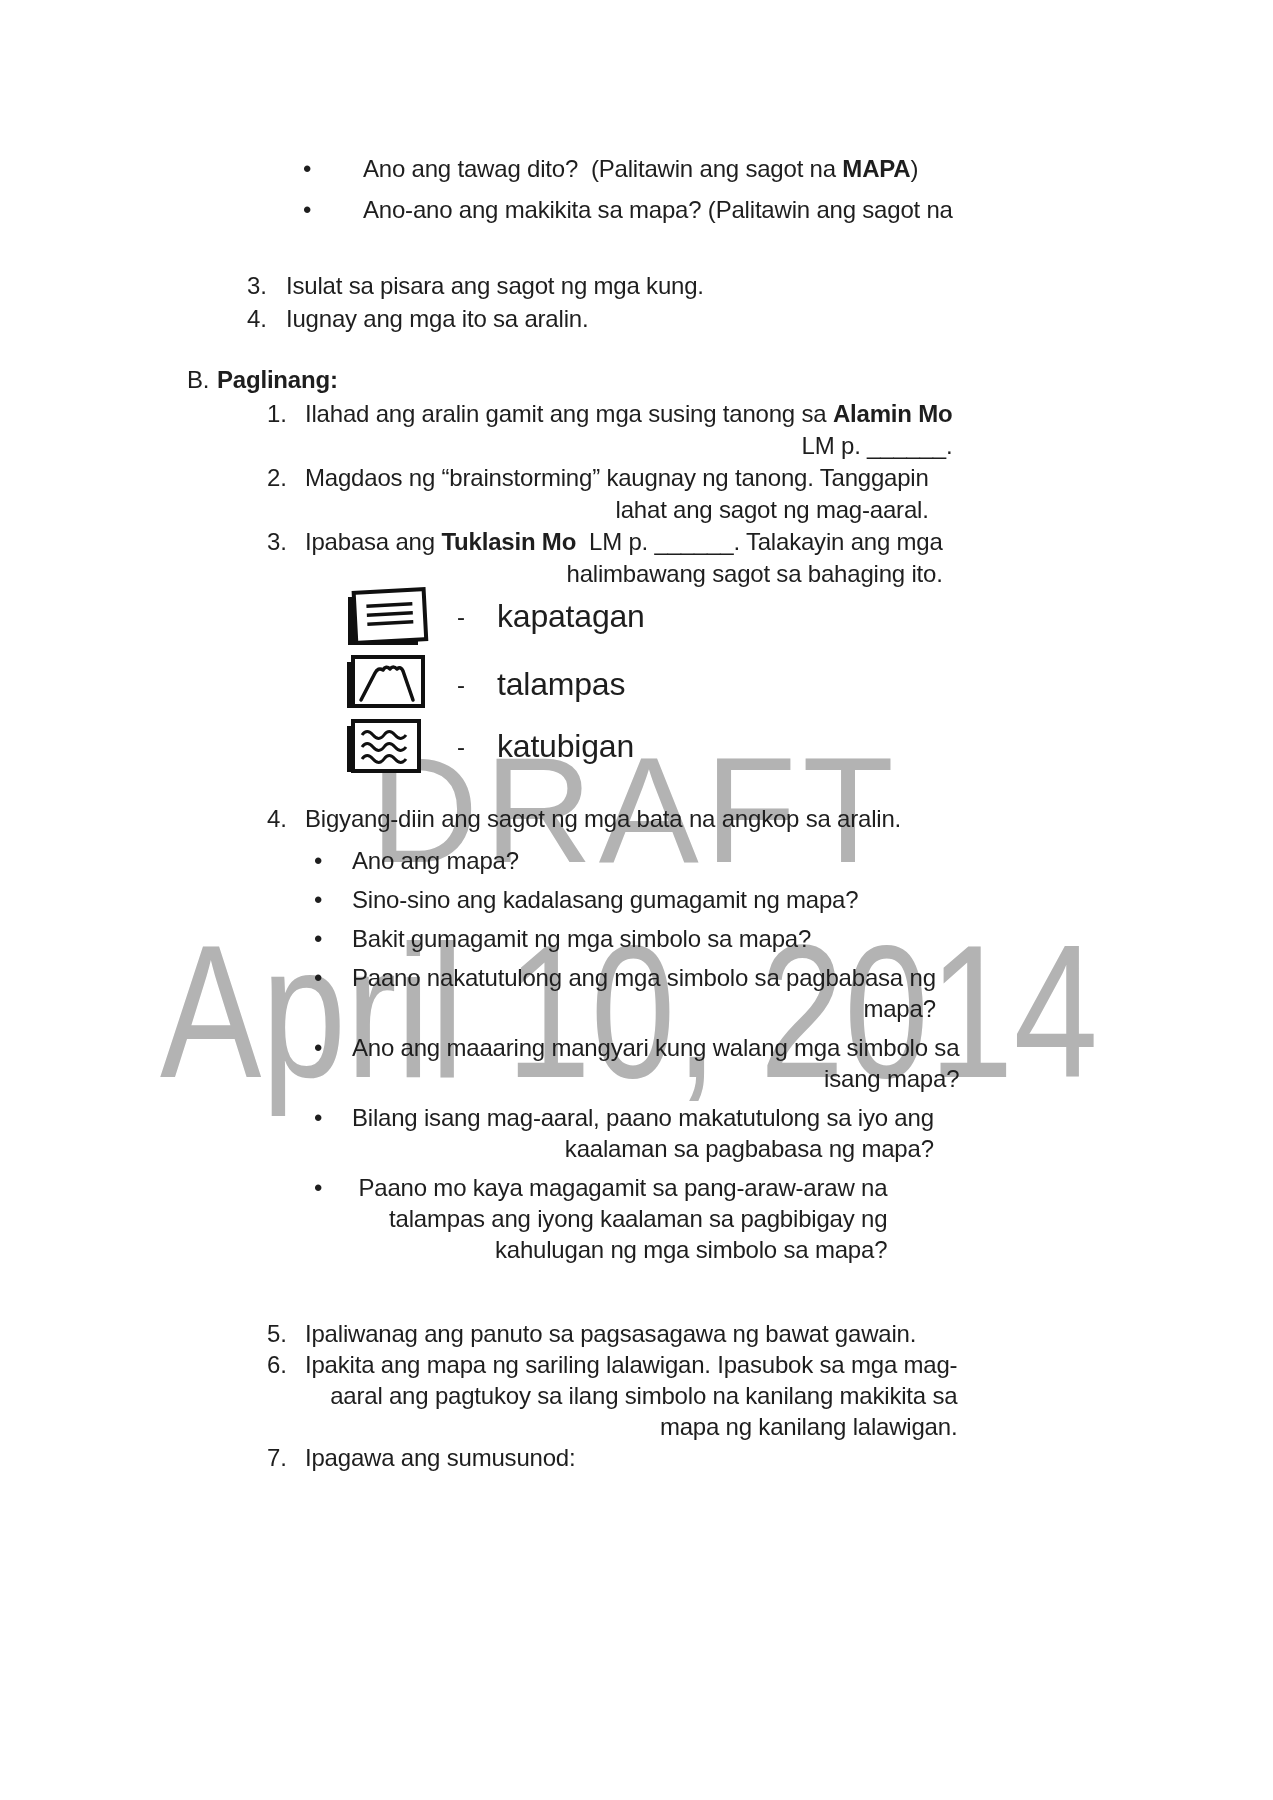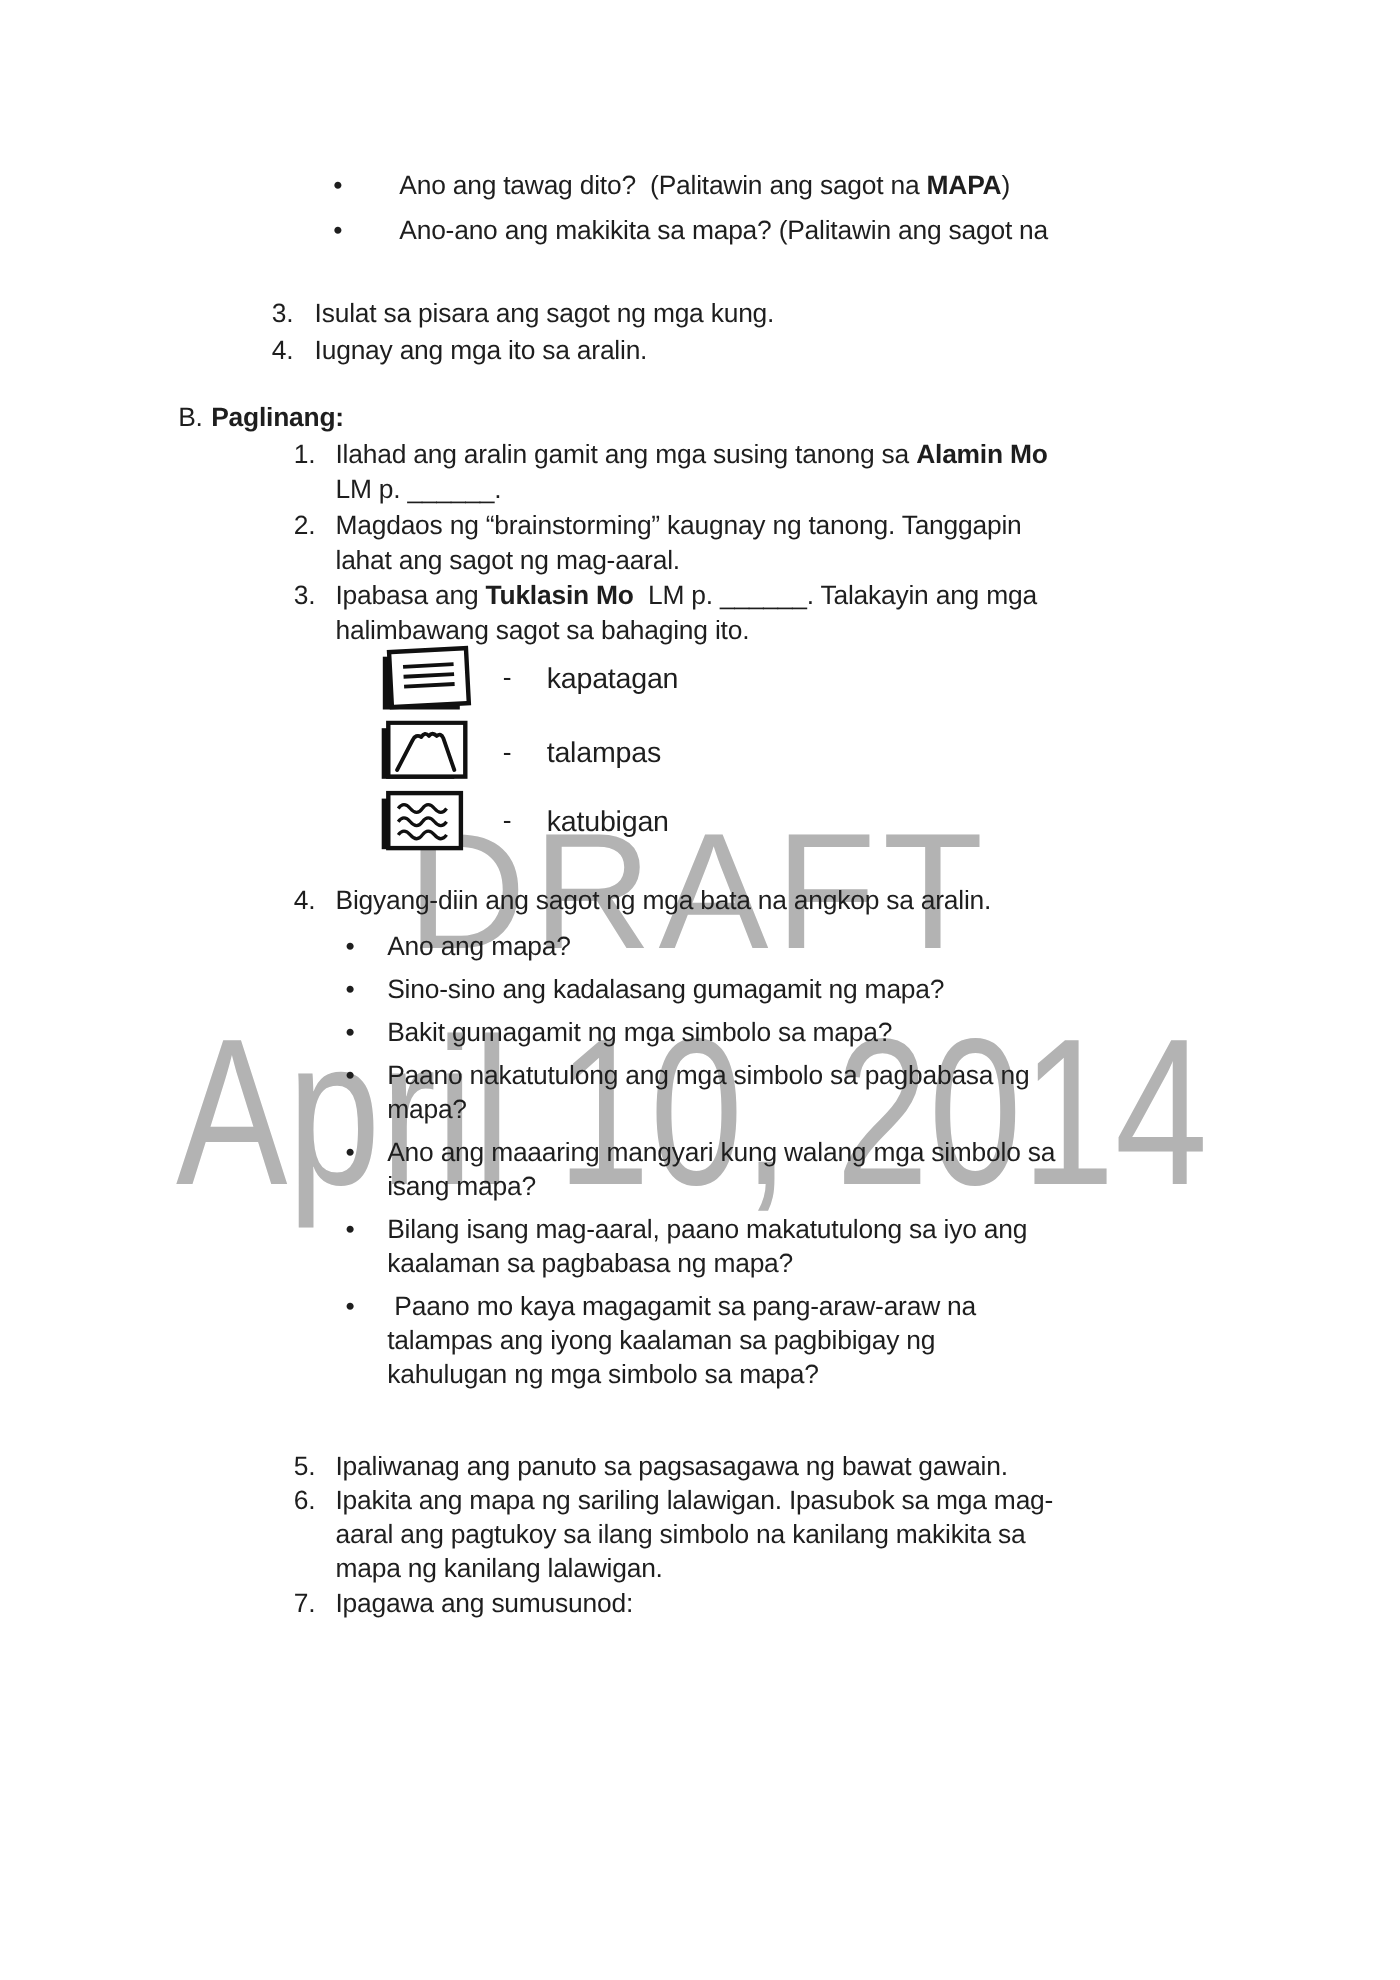--- a/index.html
+++ b/index.html
@@ -25,7 +25,7 @@
   .wm-date{left:160px;top:916px;font-size:152px;letter-spacing:0px;transform:scaleY(1.25);transform-origin:0 0;}
   
   .blk{position:absolute;z-index:1;font-size:24px;letter-spacing:-0.2px;}
-  .ln{display:block;white-space:pre;}
+  .ln{display:block;white-space:pre;text-align:right;}
   .b{font-weight:bold;}
   
   .blk-a-bullets{left:303px;top:153px;line-height:32px;}

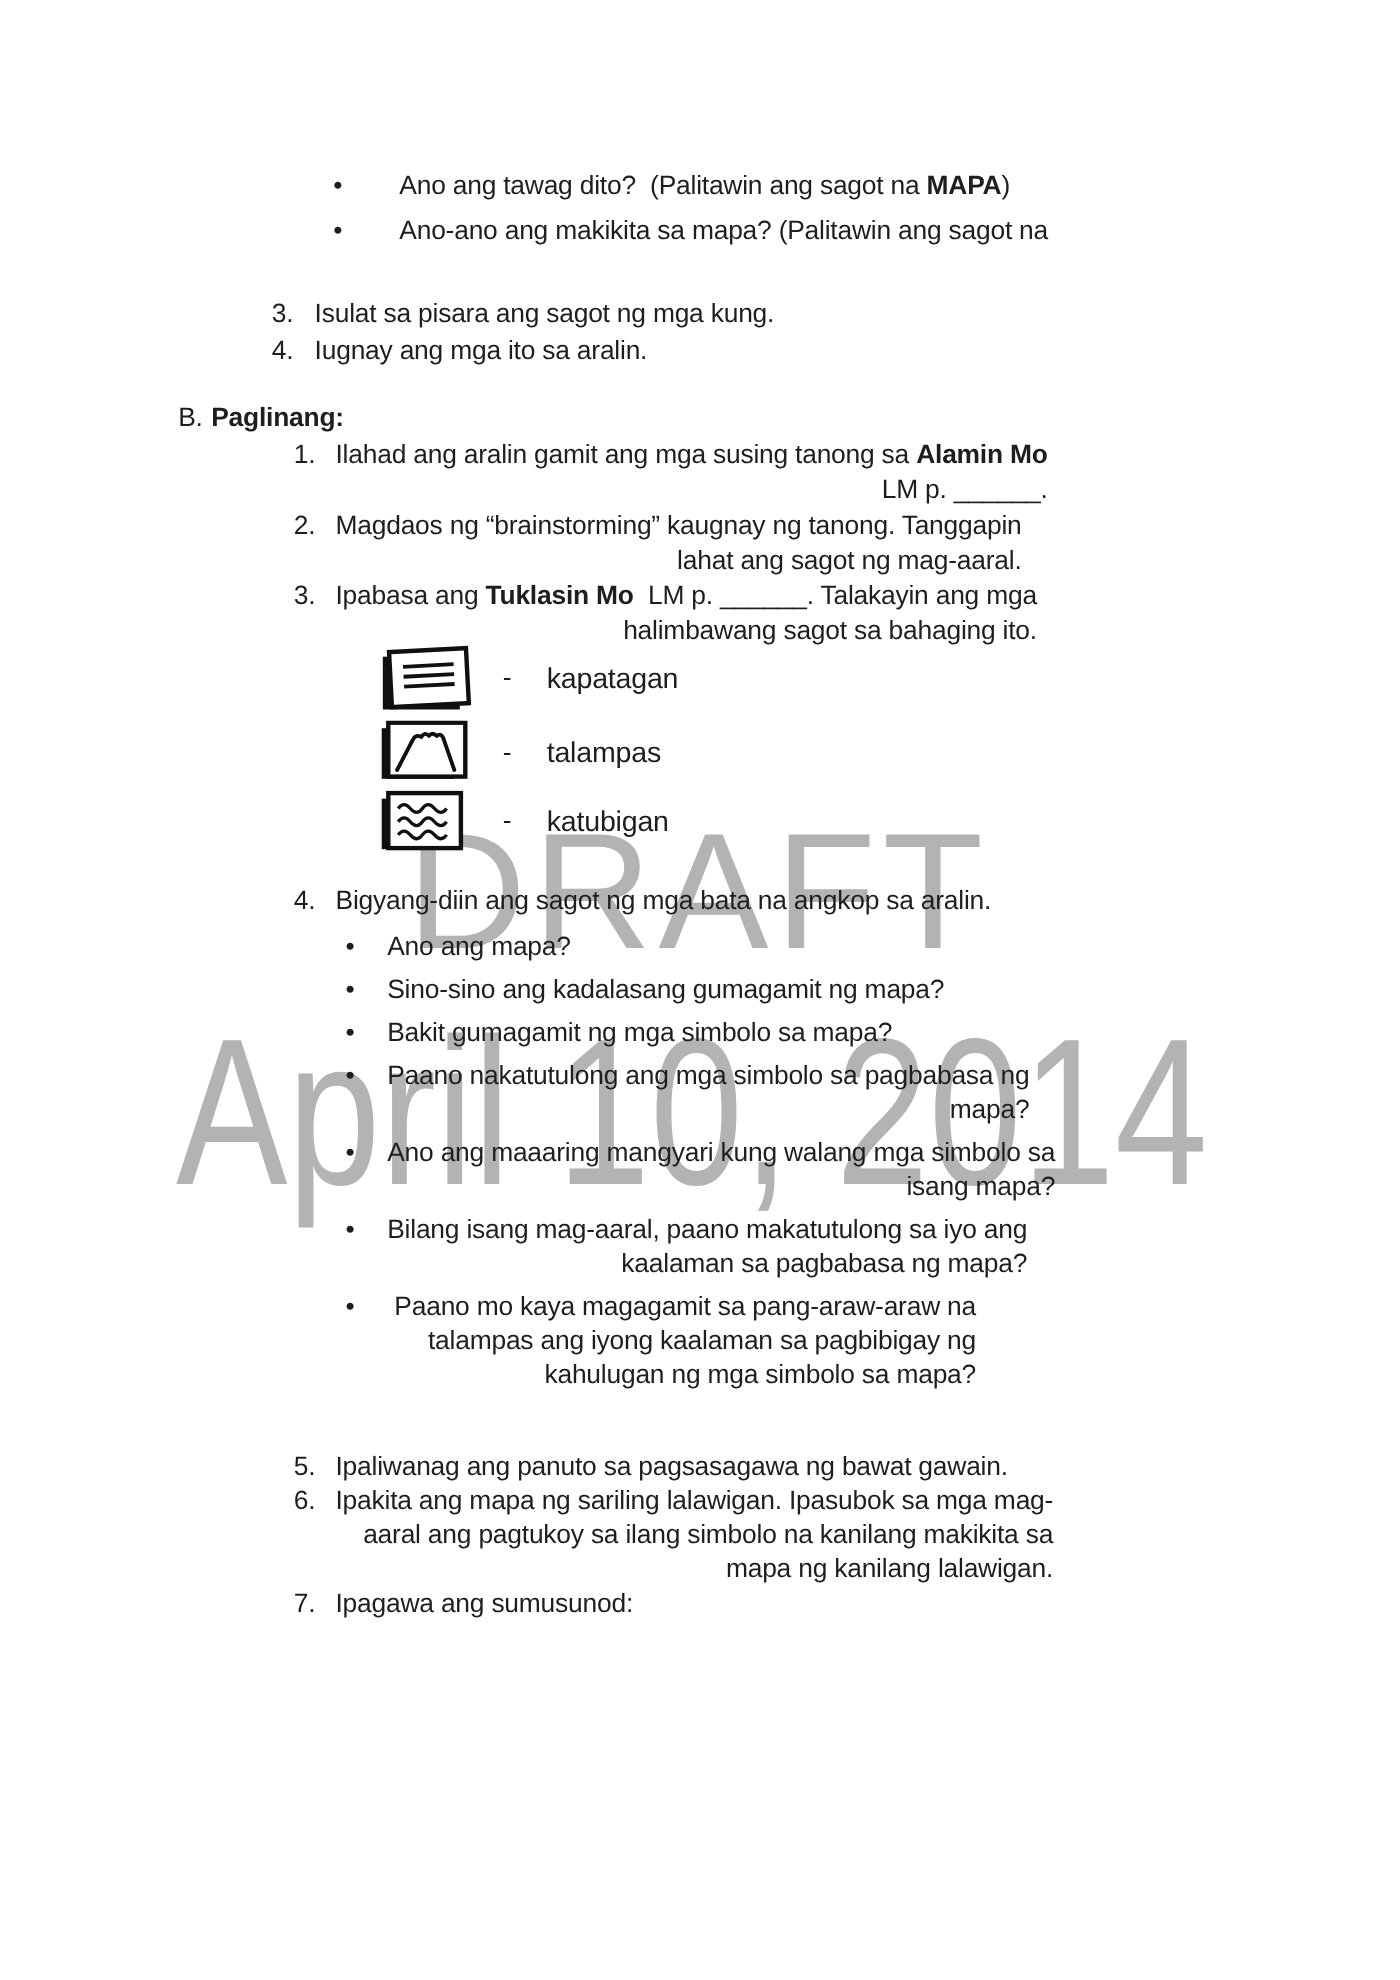--- a/index.html
+++ b/index.html
@@ -38,7 +38,7 @@
   .num{flex:0 0 38px;width:38px;}
   .blk-a-nums .num{flex-basis:39px;width:39px;}
   
-  .blk-b-head{left:162px;top:364px;line-height:32px;}
+  .blk-b-head{left:187px;top:364px;line-height:32px;}
   .blk-b-head .letter{display:inline-block;width:30px;}
   
   .blk-b-123{left:267px;top:398px;line-height:32px;}

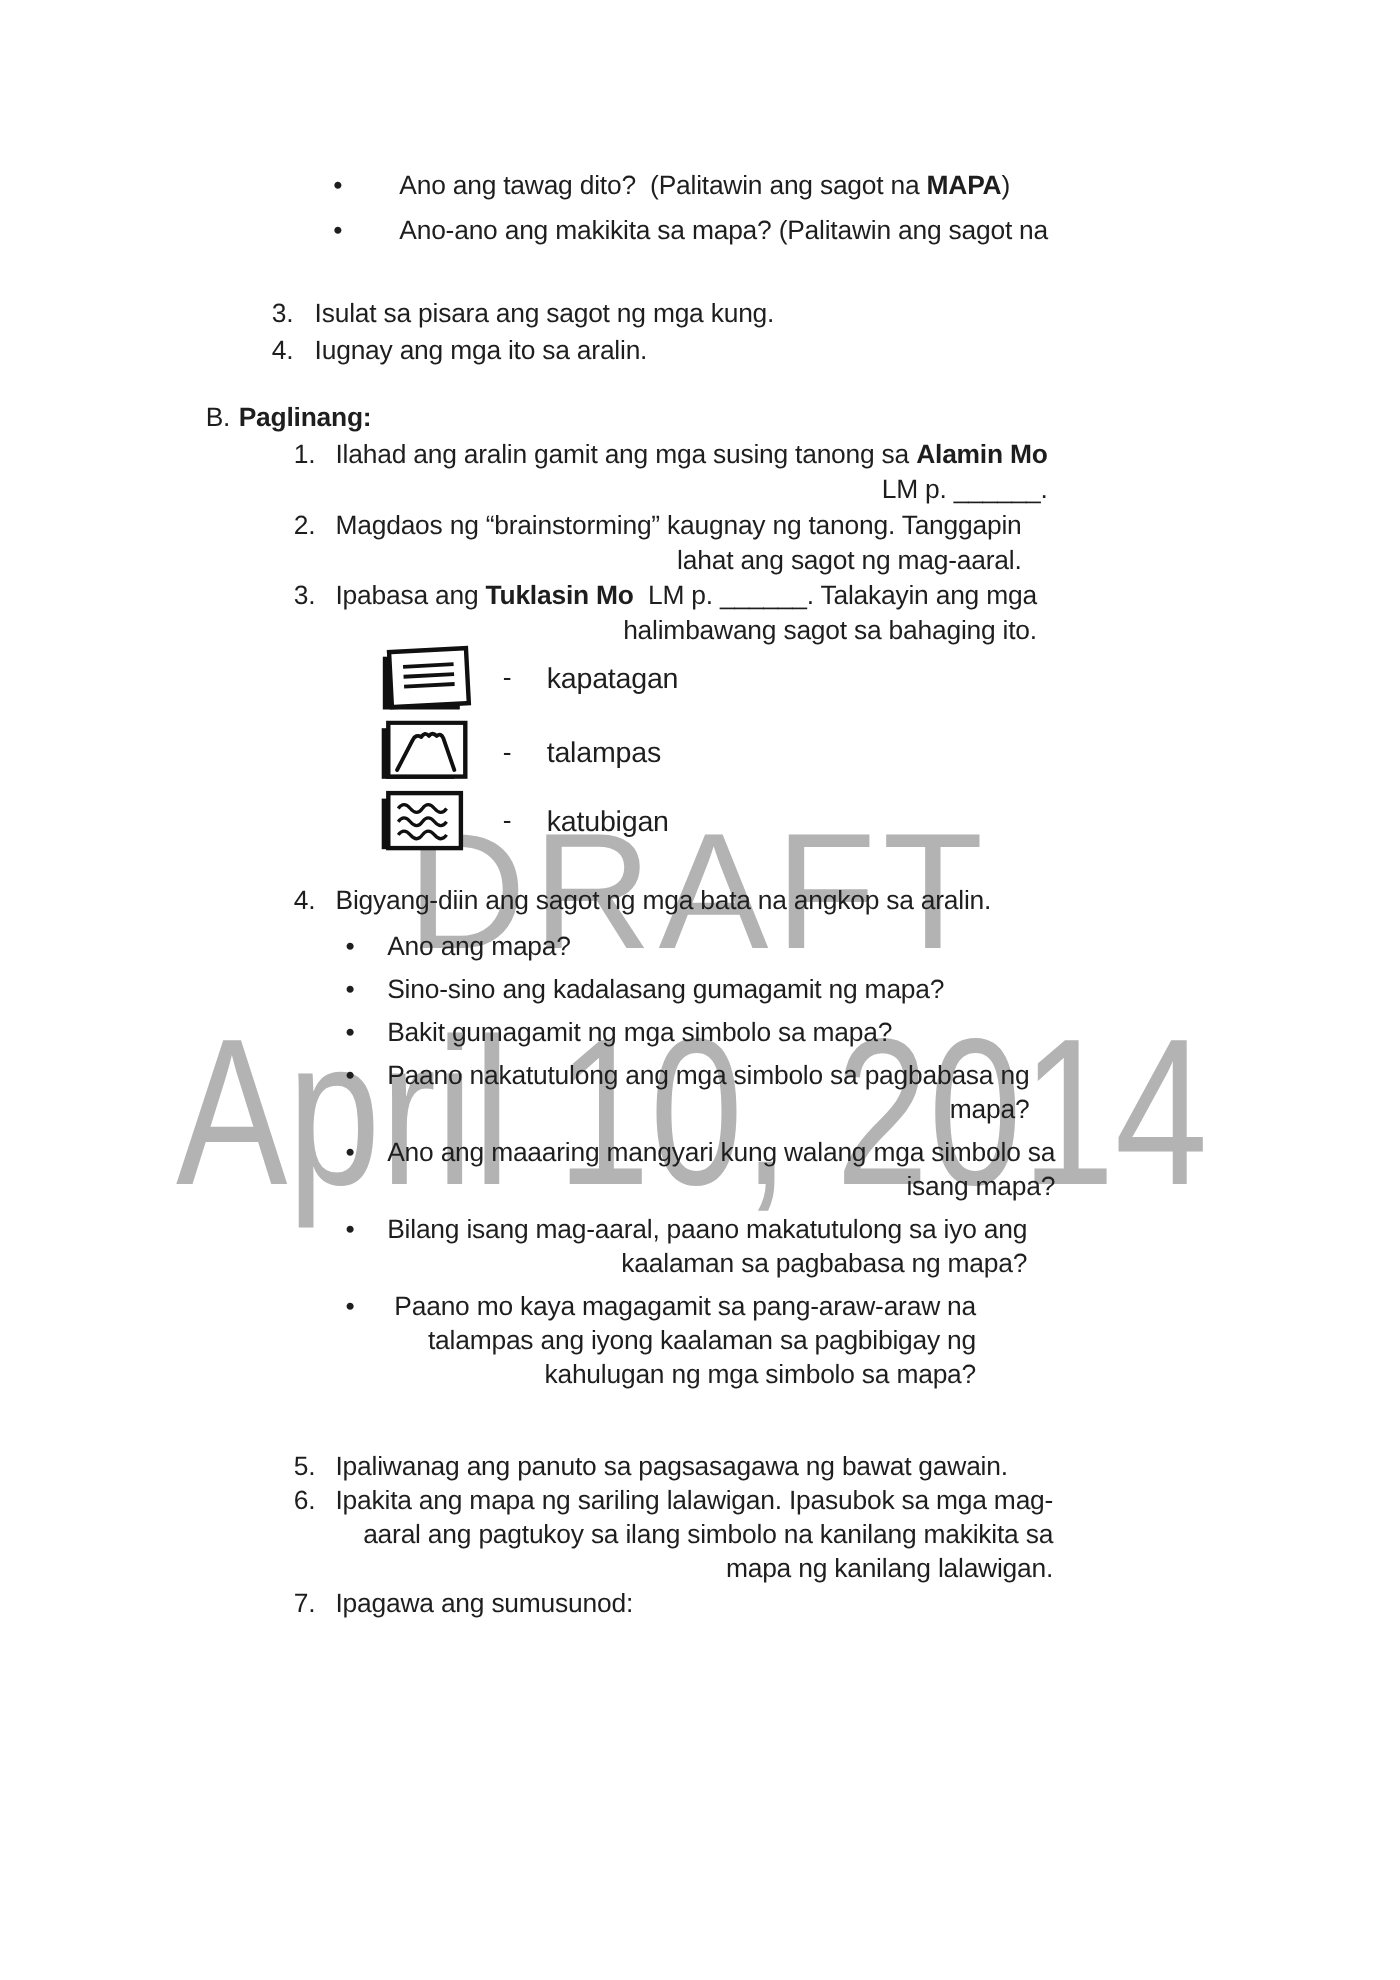--- a/index.html
+++ b/index.html
@@ -47,7 +47,7 @@
   .symrow{position:relative;}
   .symrow svg{display:block;}
   .symrow .dash{position:absolute;left:112px;font-size:24px;line-height:31px;}
-  .symrow .symlabel{position:absolute;left:152px;font-size:26px;line-height:31px;white-space:pre;}
+  .symrow .symlabel{position:absolute;left:152px;font-size:32px;line-height:31px;white-space:pre;}
   .symrow-1 .dash,.symrow-1 .symlabel{top:15px;}
   .symrow-2 .dash,.symrow-2 .symlabel{top:14px;}
   .symrow-3 .dash,.symrow-3 .symlabel{top:13px;}

